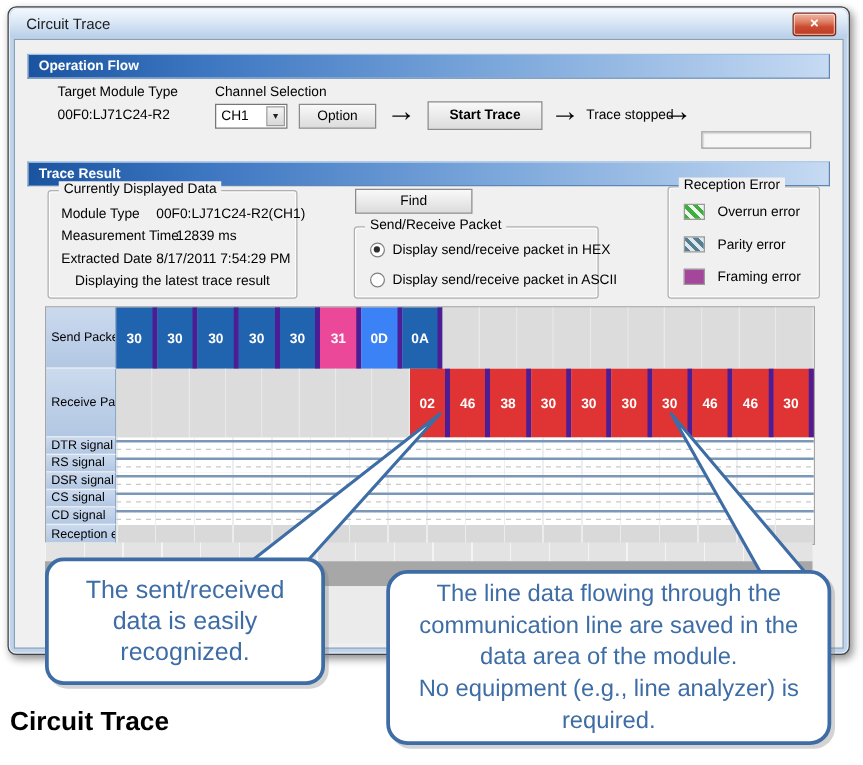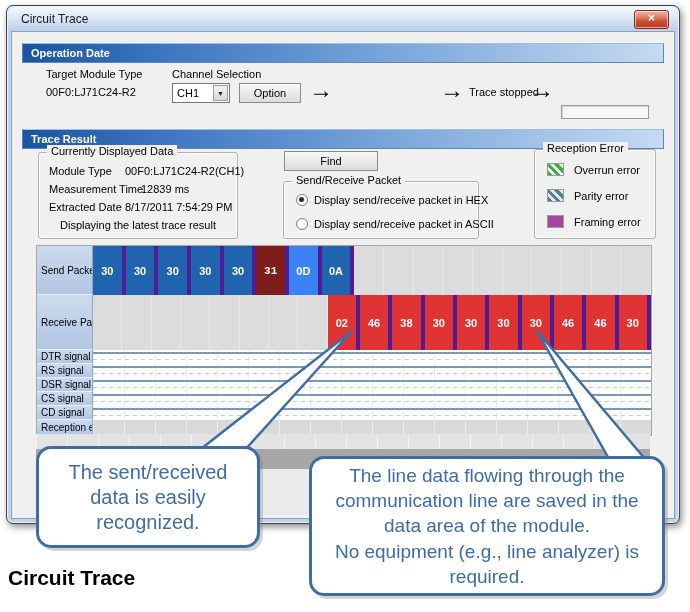--- a/index.html
+++ b/index.html
@@ -126,7 +126,7 @@
 
     <div class="client">
 
-      <div class="section-header hdr-op">Operation Date</div>
+      <div class="section-header hdr-op">Operation Flow</div>
 
       <div class="lbl" style="left:34px; top:36px;">Target Module Type</div>
       <div class="lbl" style="left:34px; top:54px;">00F0:LJ71C24-R2</div>

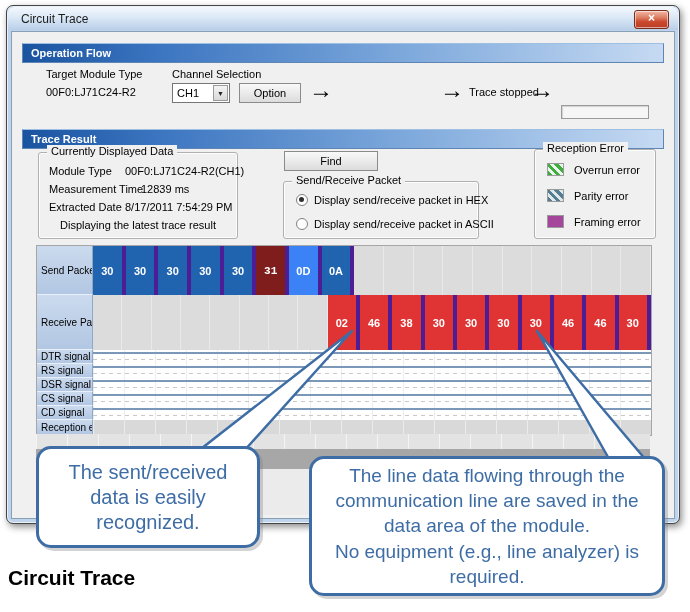--- a/index.html
+++ b/index.html
@@ -140,6 +140,7 @@
 
       <div class="arrow" style="left:297px; top:48px;">→</div>
 
+      <div class="btn btn-start" style="left:330px; top:49px; width:92px; height:23px; line-height:21px;">Start Trace</div>
 
       <div class="arrow" style="left:428px; top:48px;">→</div>
 

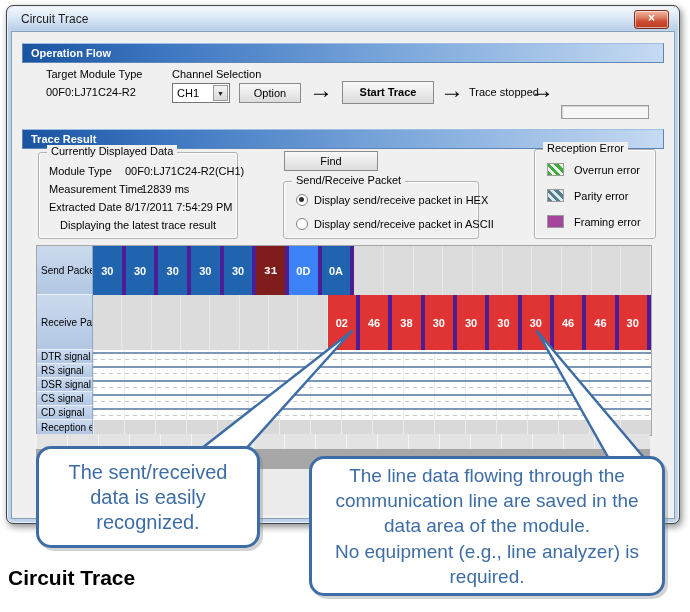--- a/index.html
+++ b/index.html
@@ -201,7 +201,7 @@
             <div class="cell" style="background: rgb(32, 99, 175);">30</div>
             <div class="cell" style="background: rgb(32, 99, 175);">30</div>
             <div class="cell" style="background: rgb(32, 99, 175);">30</div>
-            <div class="cell" style="background: #7f1d1d; font-family: Liberation Mono, monospace;">31</div>
+            <div class="cell" style="background: #ec4899;">31</div>
             <div class="cell" style="background: #3b82f6;">0D</div>
             <div class="cell" style="background: rgb(32, 99, 175);">0A</div>
             <div class="cell cell-empty"></div>

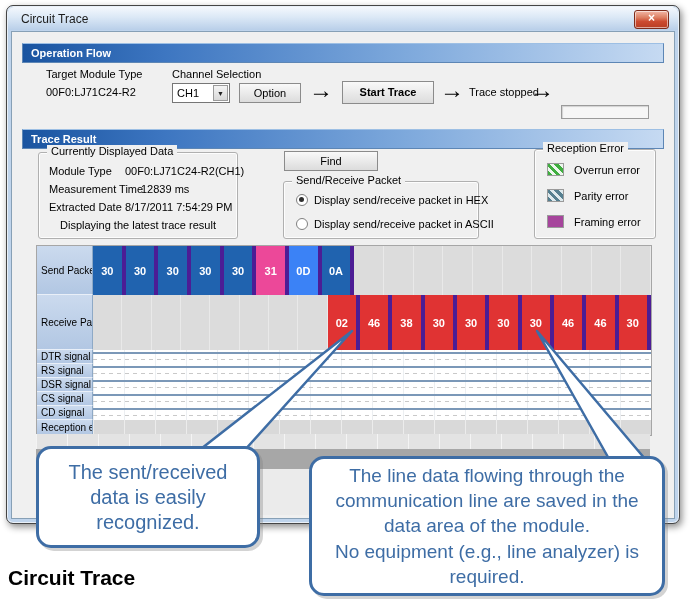--- a/index.html
+++ b/index.html
@@ -107,7 +107,7 @@
              display:flex; align-items:center; justify-content:center; box-sizing:border-box;
              box-shadow:3px 3px 0 rgba(130,130,130,.35); }
   .callout-left  { left:36px;  top:446px; width:224px; height:102px; font-size:20px; line-height:1.25; }
-  .callout-right { left:309px; top:456px; width:356px; height:140px; font-size:19px; line-height:1.32; }
+  .callout-right { left:309px; top:456px; width:356px; height:140px; font-size:19px; line-height:1.32;border-radius:17px; }
 
   .caption { position:absolute; left:8px; top:566px; font-size:21px; font-weight:bold; color:#000; }
 </style>

